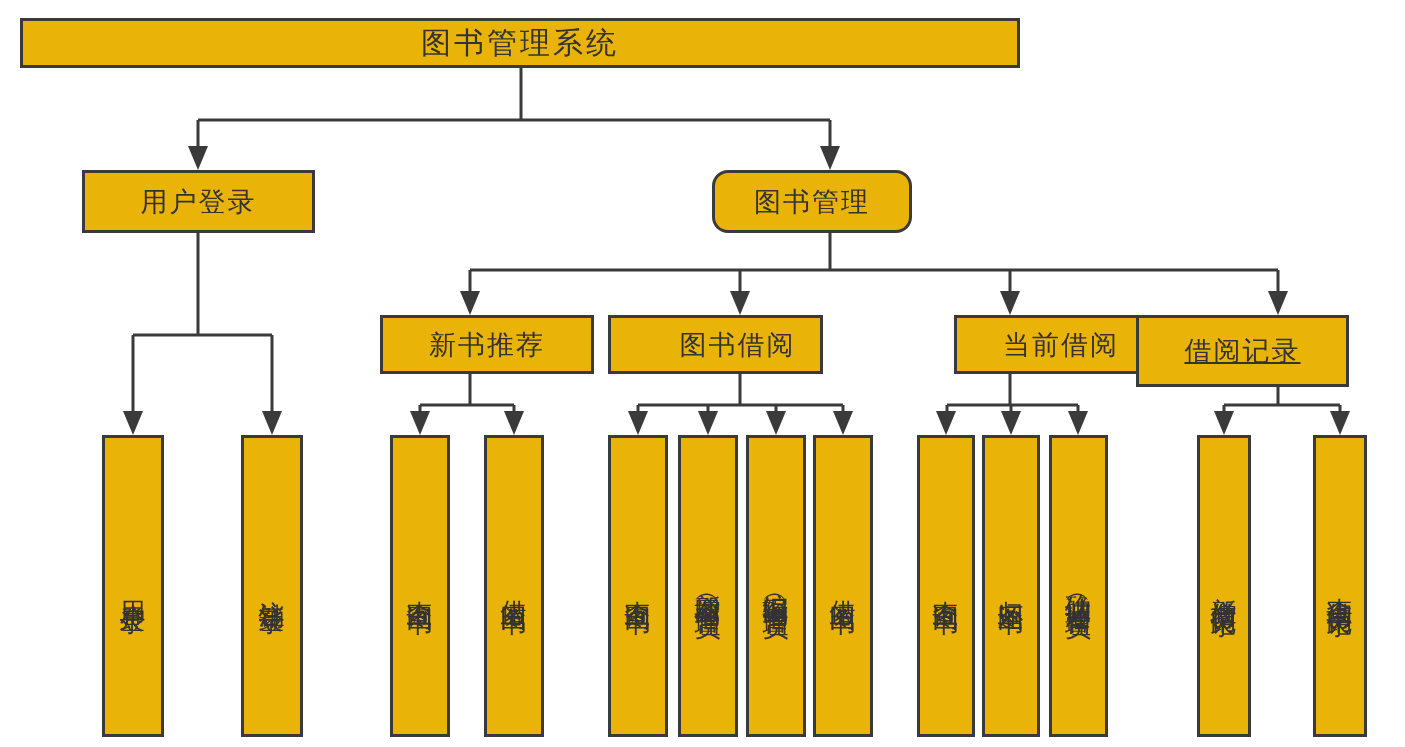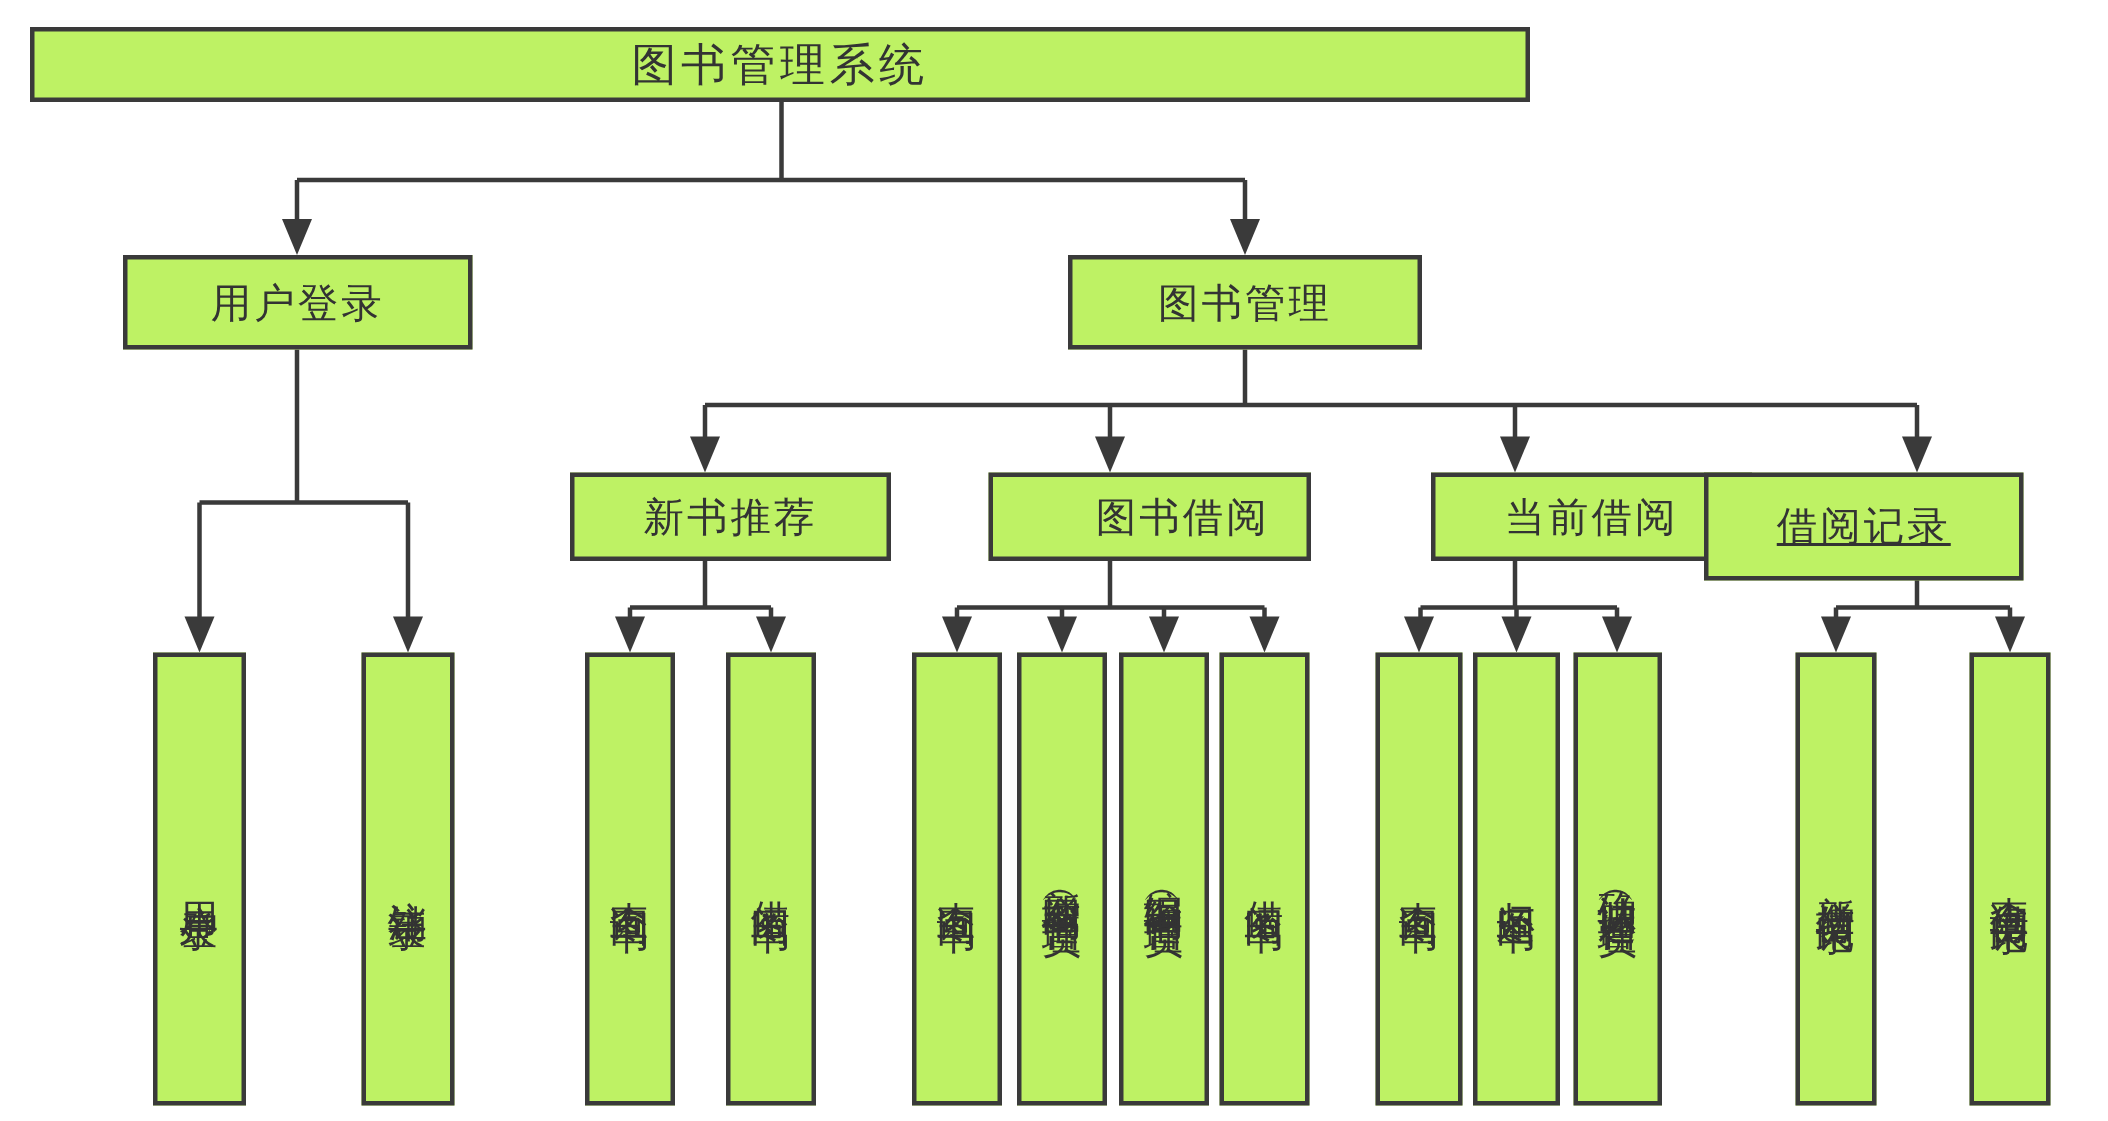--- a/index.html
+++ b/index.html
@@ -24,7 +24,7 @@
     position:absolute;
     box-sizing:border-box;
     border:3px solid var(--line);
-    background:#bef264;
+    background:#eab308;
     color:var(--text);
     display:flex;
     align-items:center;

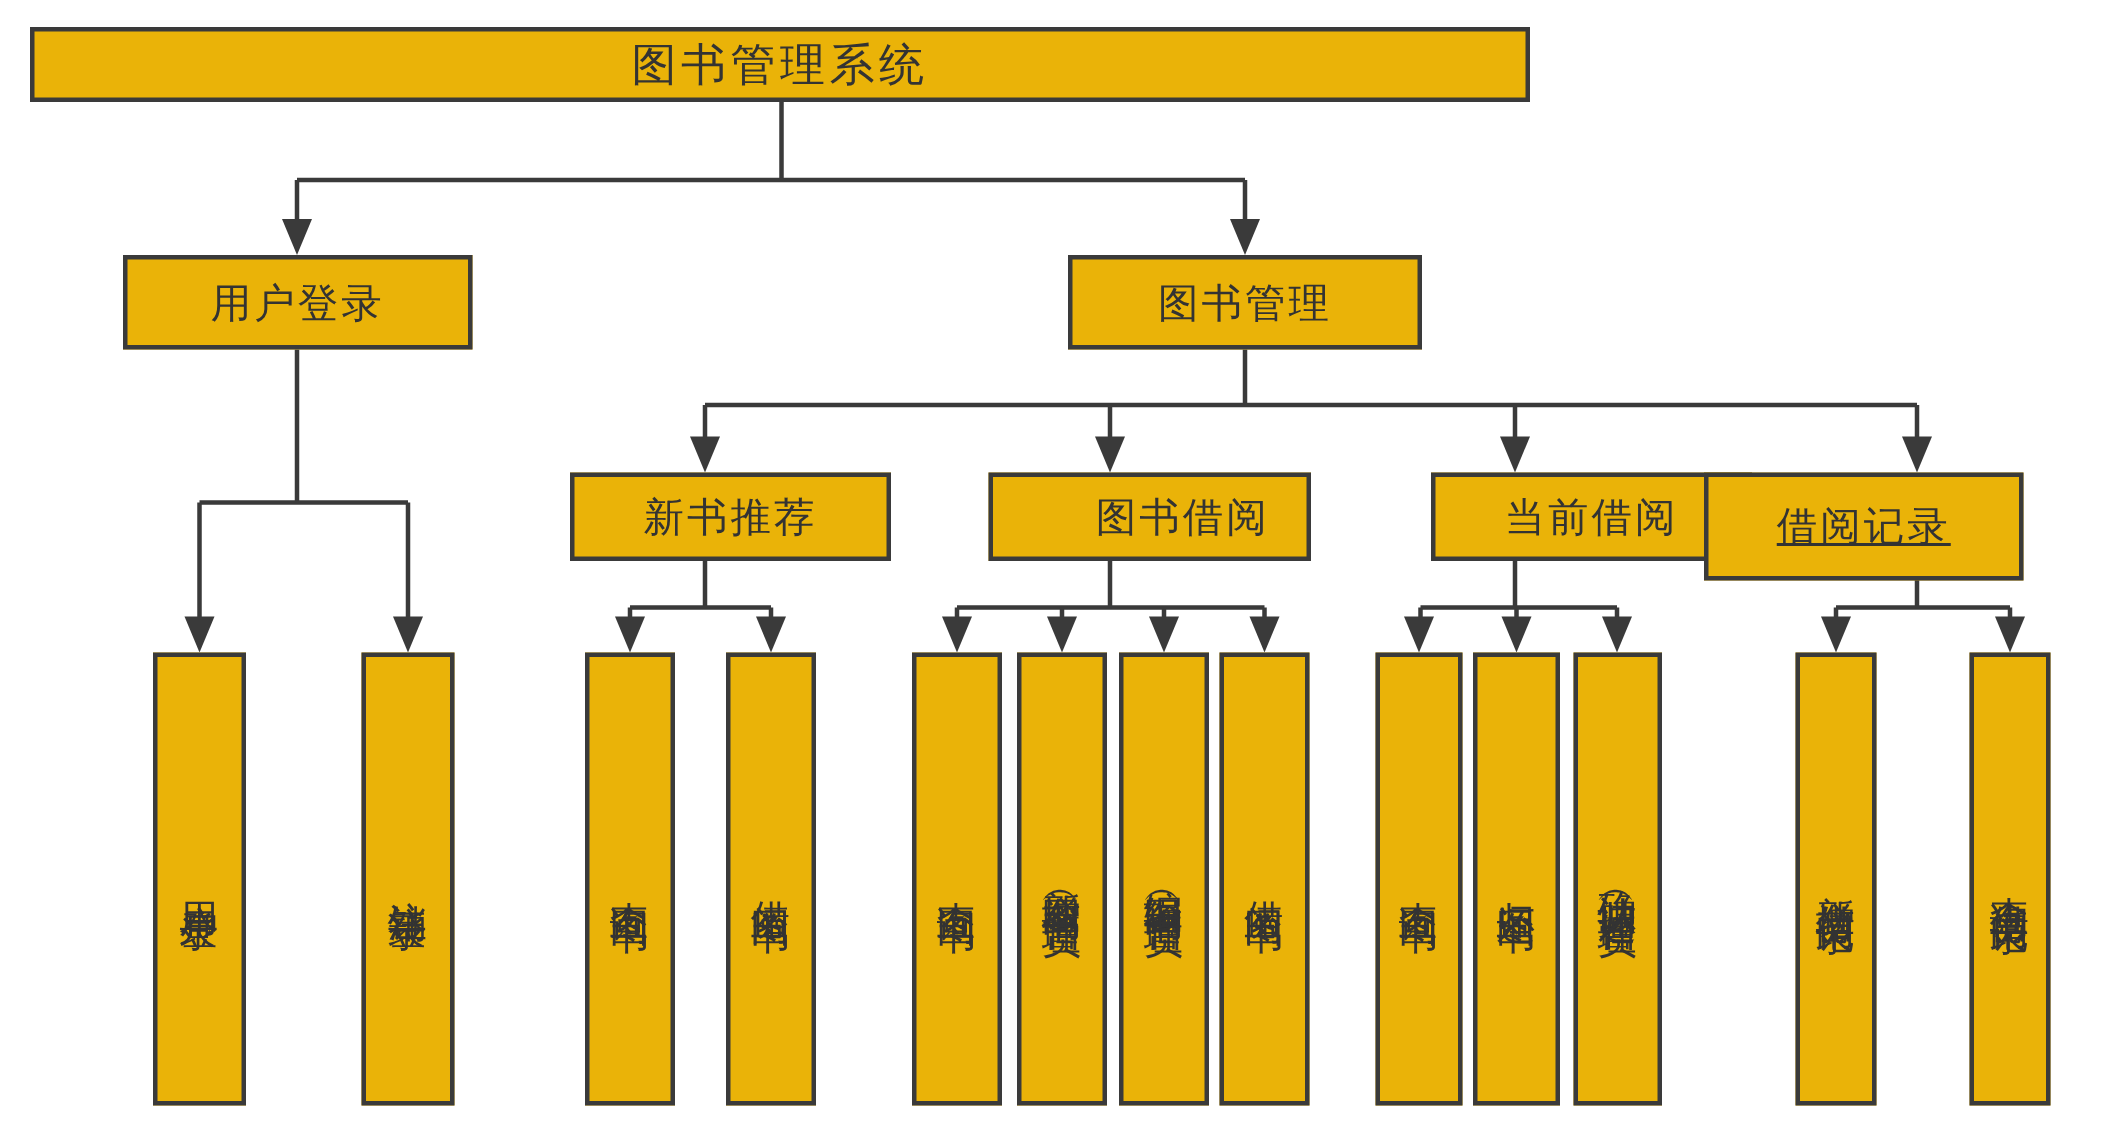--- a/index.html
+++ b/index.html
@@ -97,7 +97,7 @@
   <div class="node h-node root-node" style="left:20px;top:18px;width:1000px;height:50px;">图书管理系统</div>
 
   <div class="node h-node" style="left:82px;top:170px;width:233px;height:63px;">用户登录</div>
-  <div class="node h-node" style="left:712px;top:170px;width:236px;height:63px;">图书管理</div>
+  <div class="node h-node" style="left:712px;top:170px;width:200px;height:63px;border-radius:16px;">图书管理</div>
 
   <div class="node h-node" style="left:380px;top:315px;width:214px;height:59px;">新书推荐</div>
   <div class="node h-node" style="left:659px;top:315px;width:215px;height:59px;padding-left:44px;">图书借阅</div>

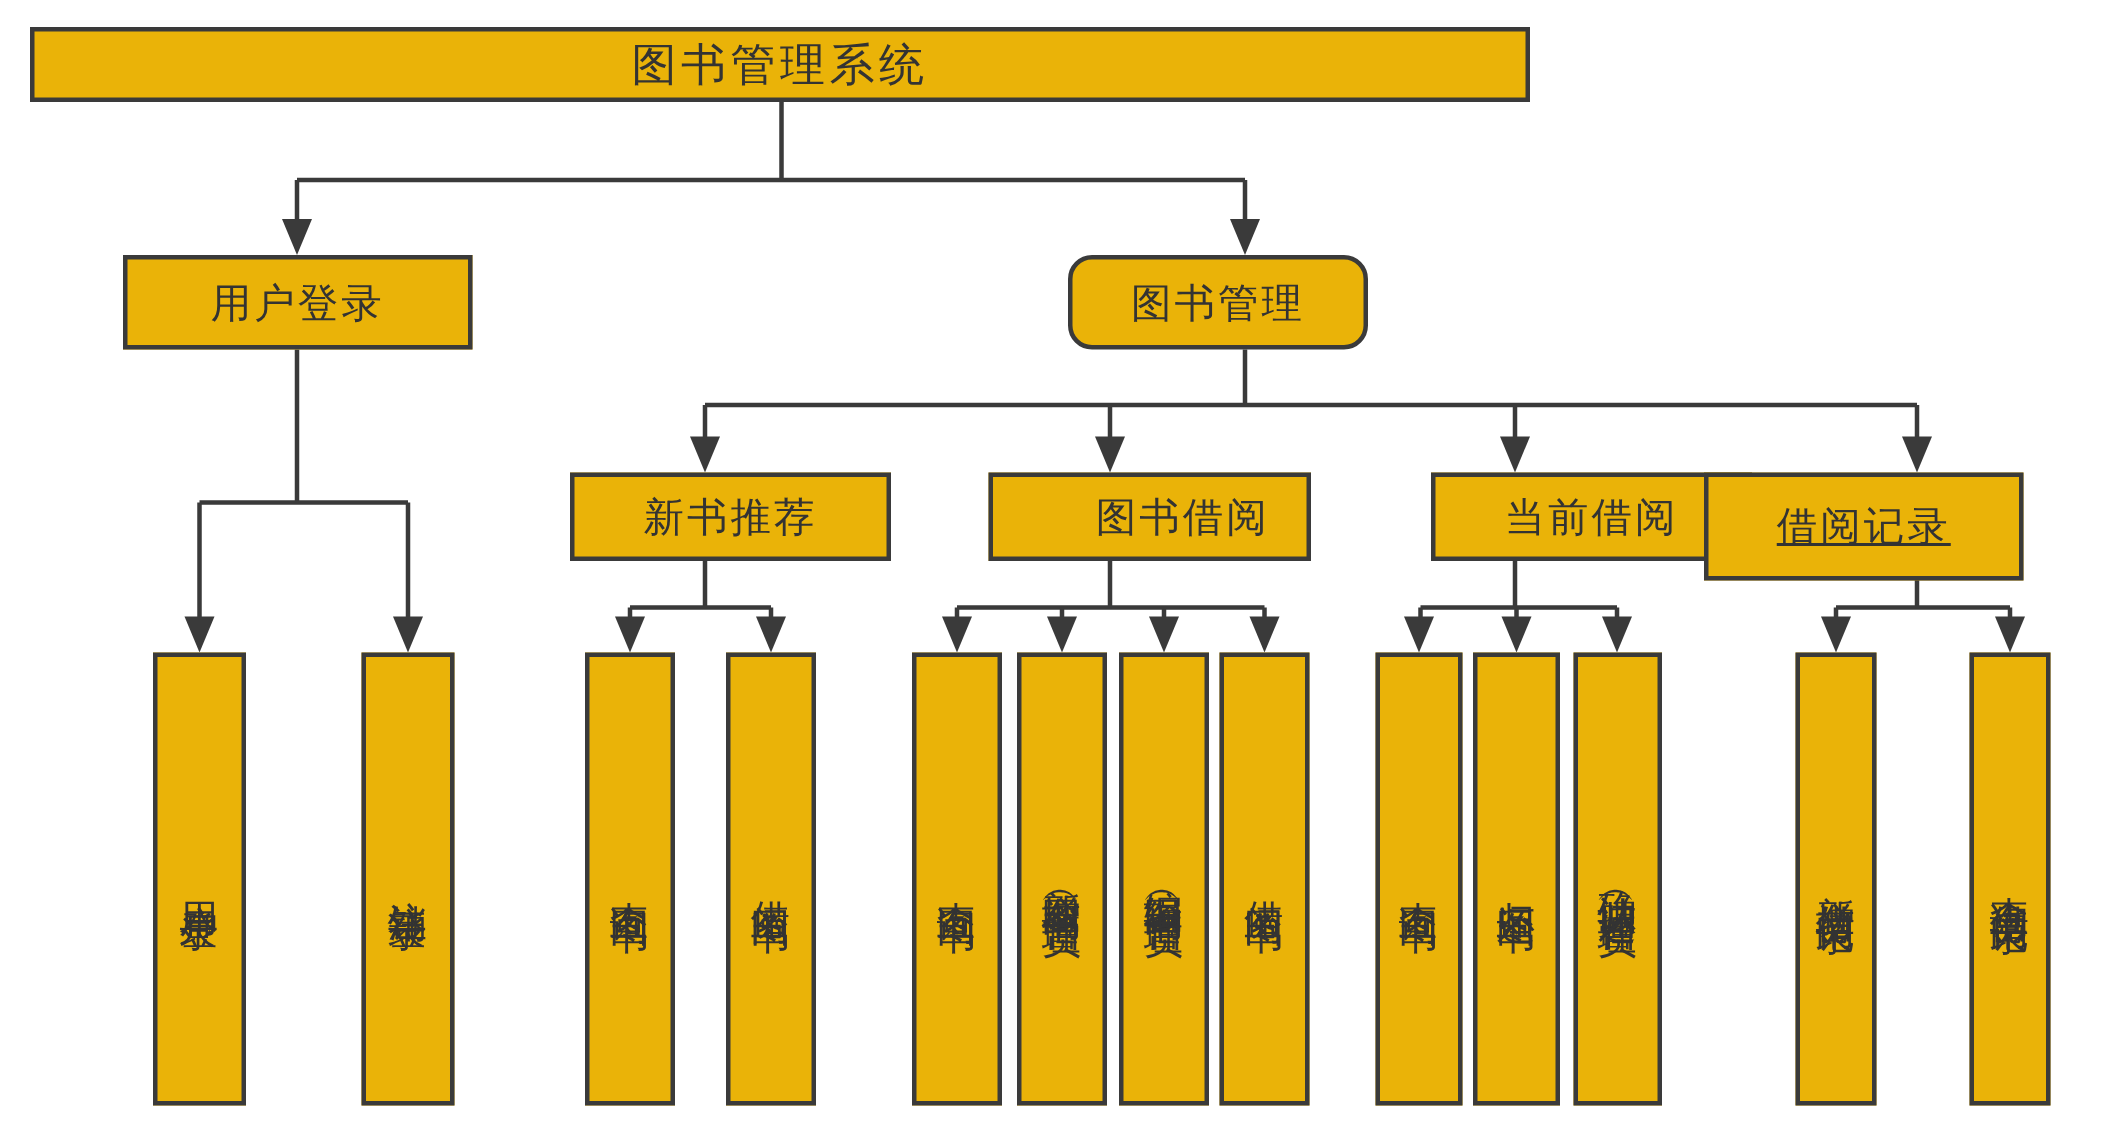--- a/index.html
+++ b/index.html
@@ -100,7 +100,7 @@
   <div class="node h-node" style="left:712px;top:170px;width:200px;height:63px;border-radius:16px;">图书管理</div>
 
   <div class="node h-node" style="left:380px;top:315px;width:214px;height:59px;">新书推荐</div>
-  <div class="node h-node" style="left:659px;top:315px;width:215px;height:59px;padding-left:44px;">图书借阅</div>
+  <div class="node h-node" style="left:608px;top:315px;width:215px;height:59px;padding-left:44px;">图书借阅</div>
   <div class="node h-node" style="left:954px;top:315px;width:214px;height:59px;">当前借阅</div>
   <div class="node h-node" style="left:1136px;top:315px;width:213px;height:72px;text-decoration:underline;">借阅记录</div>
 

